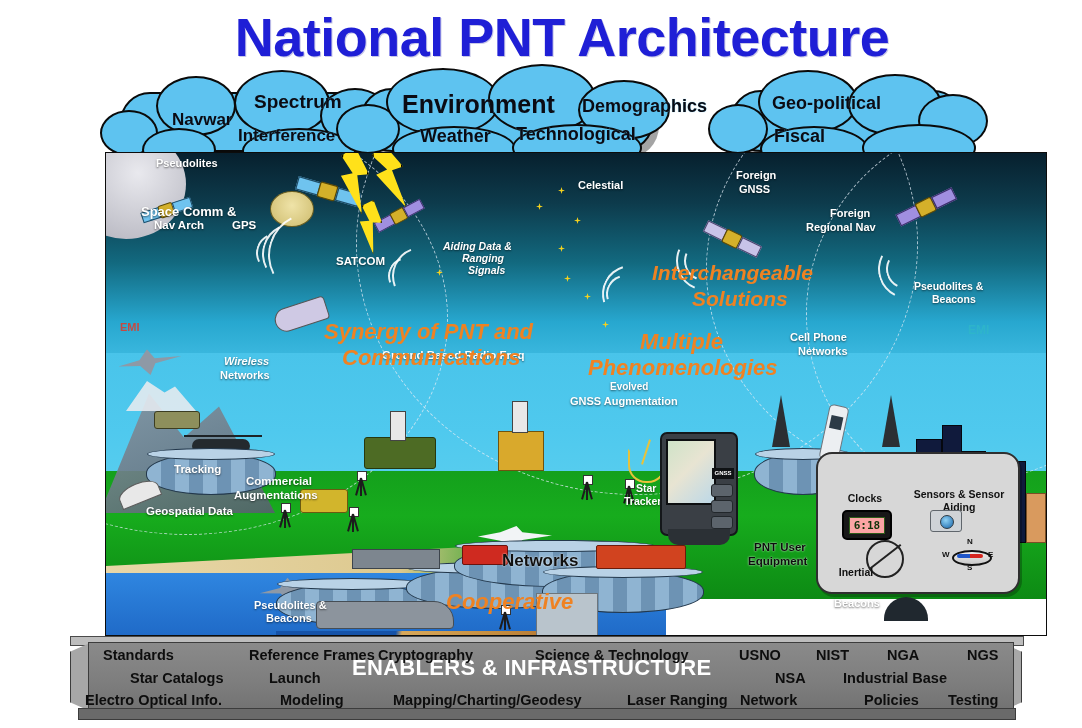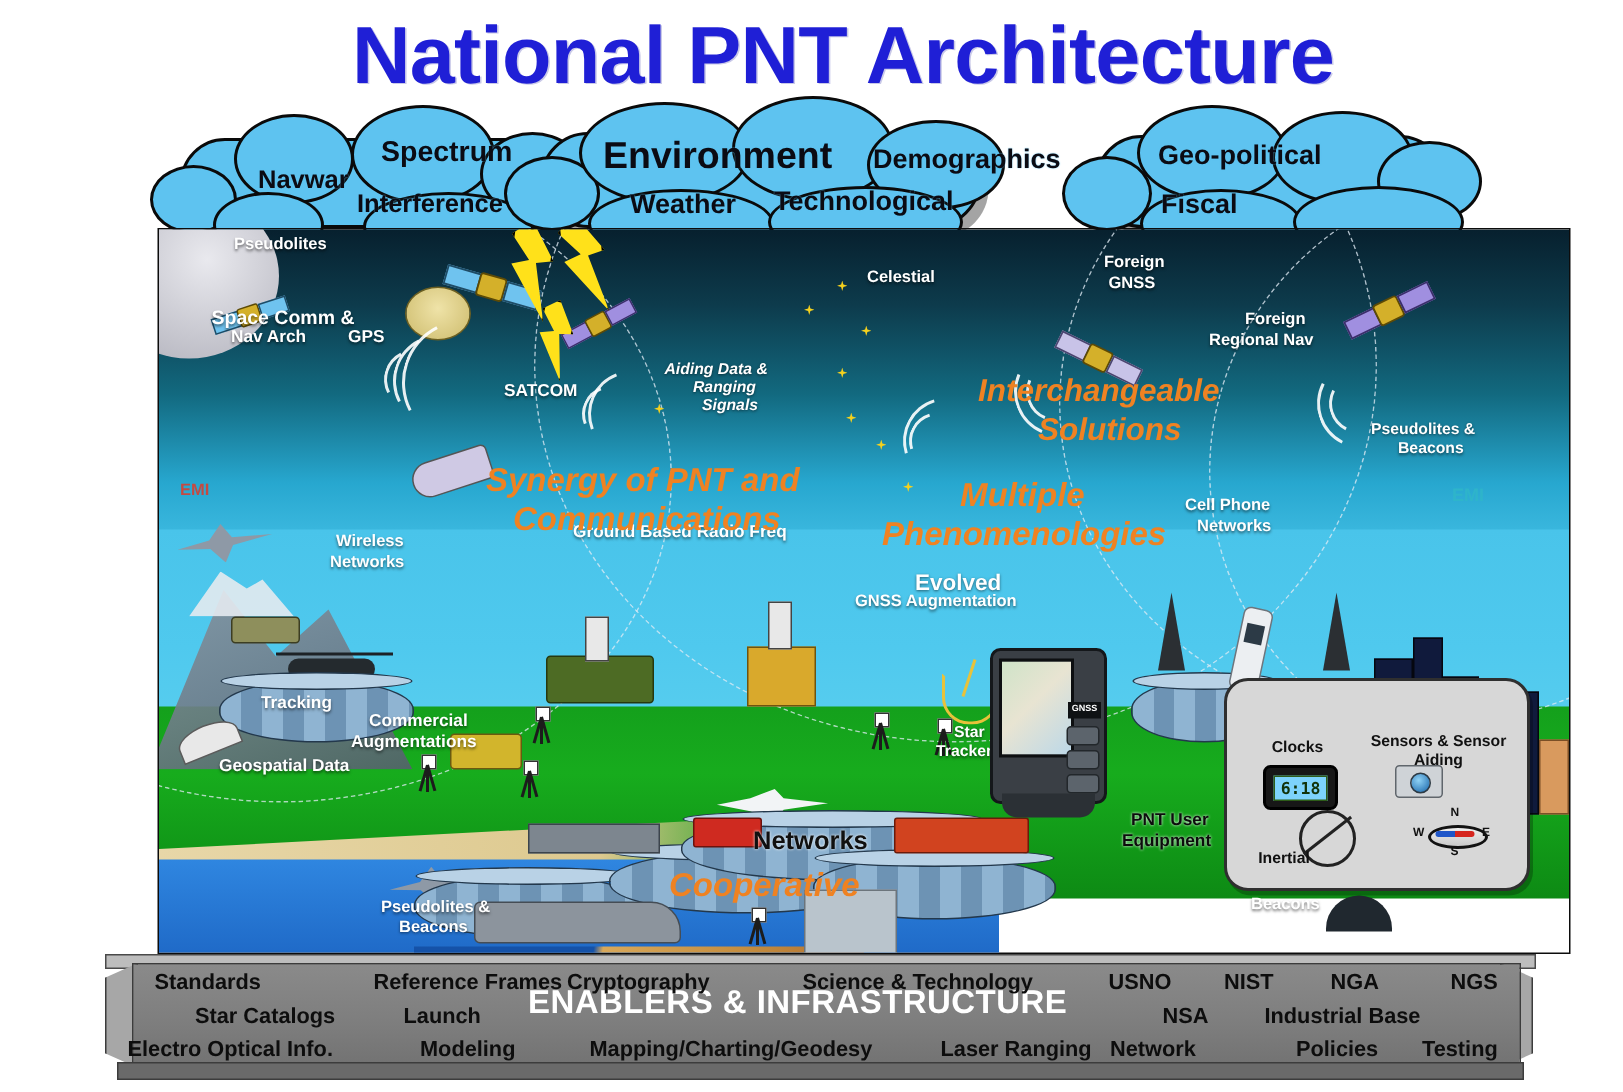--- a/index.html
+++ b/index.html
@@ -57,7 +57,7 @@
        text-align:center;line-height:1.12;text-shadow:0 1px 2px rgba(0,0,0,.55);}
   .lbl.dark{color:#101010;text-shadow:none;}
   .big{position:absolute;color:#ef8222;font-style:italic;font-weight:bold;
-       white-space:nowrap;text-align:center;line-height:1.14;}
+       white-space:nowrap;text-align:center;line-height:1.14;margin-top:12px;}
   .emi{position:absolute;color:#e03a2a;font-weight:bold;font-size:11px;opacity:.85;}
   .emi2{position:absolute;color:#2fb7c9;font-weight:bold;font-size:12px;opacity:.8;}
 

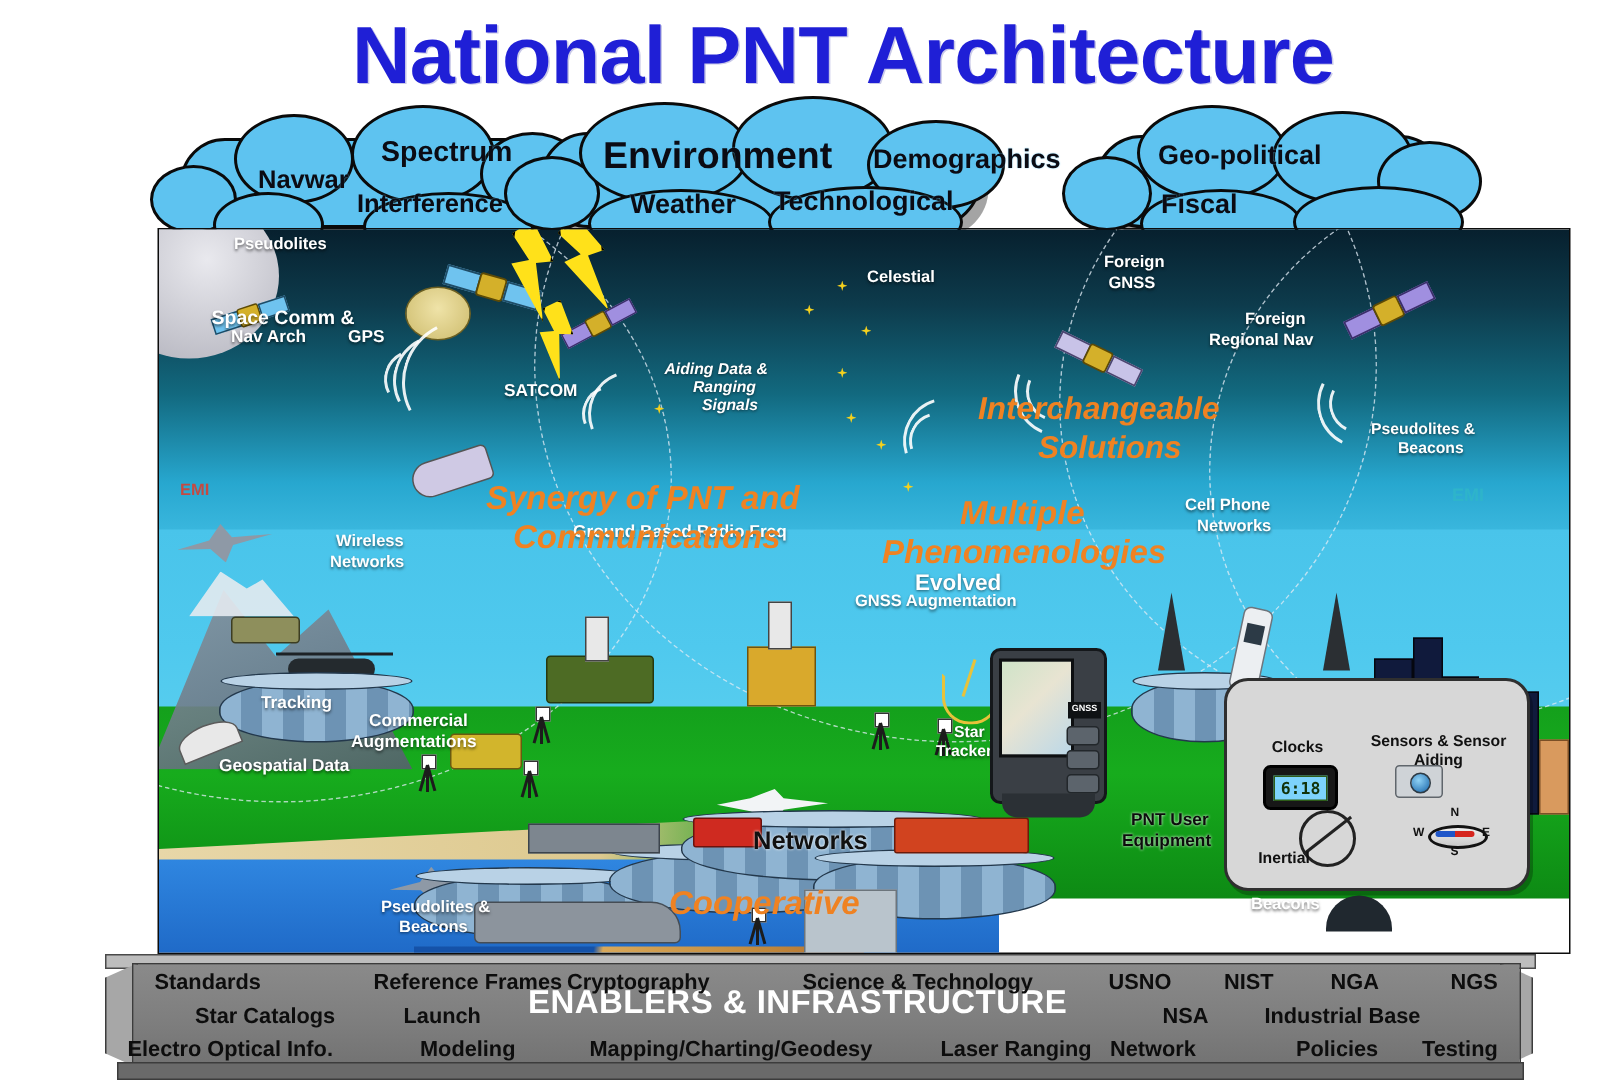--- a/index.html
+++ b/index.html
@@ -383,7 +383,7 @@
     <div class="lbl" style="left:518px;top:343px;font-size:10.5px;">Trackers</div>
     <div class="lbl" style="left:684px;top:178px;font-size:11px;">Cell Phone</div>
     <div class="lbl" style="left:692px;top:192px;font-size:11px;">Networks</div>
-    <div class="lbl" style="left:118px;top:202px;font-size:11px;">Wireless</div>
+    <div class="lbl" style="left:118px;top:202px;font-size:11px;font-style:italic;">Wireless</div>
     <div class="lbl" style="left:114px;top:216px;font-size:11px;">Networks</div>
     <div class="lbl" style="left:276px;top:196px;font-size:11.5px;">Ground Based Radio Freq</div>
     <div class="lbl" style="left:504px;top:228px;font-size:15px;text-align:center;">Evolved</div>

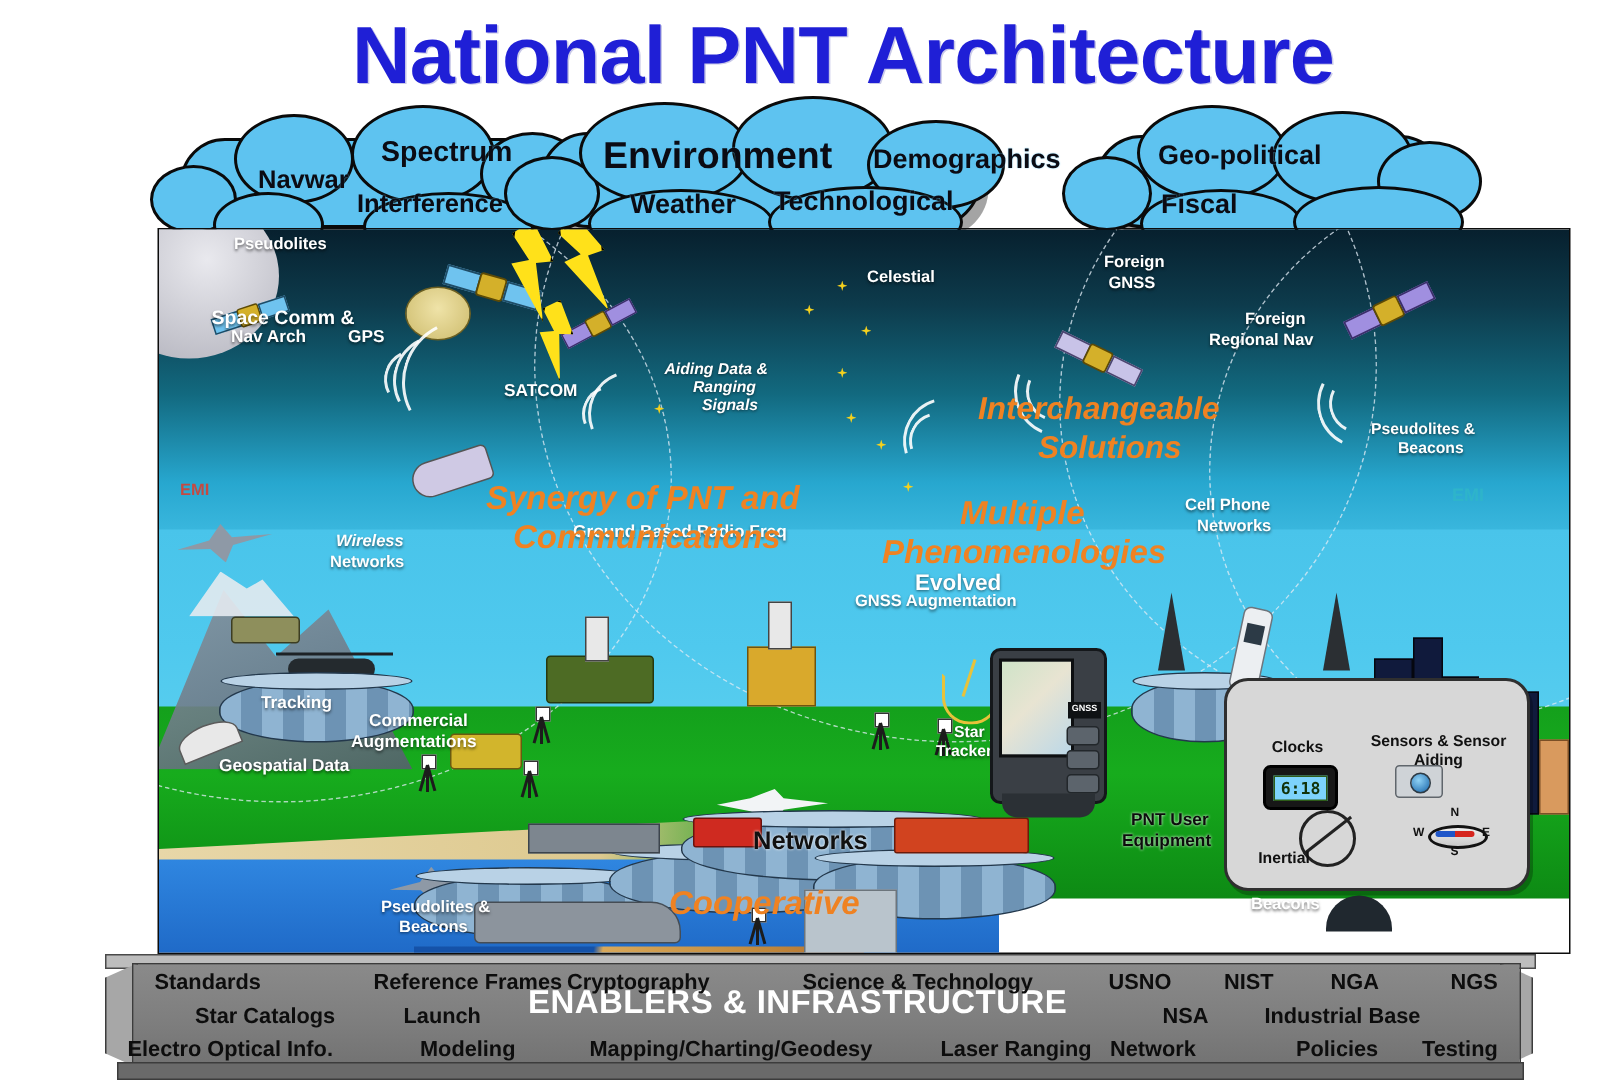--- a/index.html
+++ b/index.html
@@ -386,7 +386,7 @@
     <div class="lbl" style="left:118px;top:202px;font-size:11px;font-style:italic;">Wireless</div>
     <div class="lbl" style="left:114px;top:216px;font-size:11px;">Networks</div>
     <div class="lbl" style="left:276px;top:196px;font-size:11.5px;">Ground Based Radio Freq</div>
-    <div class="lbl" style="left:504px;top:228px;font-size:15px;text-align:center;">Evolved</div>
+    <div class="lbl" style="left:504px;top:228px;font-size:10px;text-align:center;">Evolved</div>
     <div class="lbl" style="left:464px;top:242px;font-size:11px;">GNSS Augmentation</div>
     <div class="lbl" style="left:68px;top:310px;font-size:11.5px;">Tracking</div>
     <div class="lbl" style="left:140px;top:322px;font-size:11.5px;">Commercial</div>

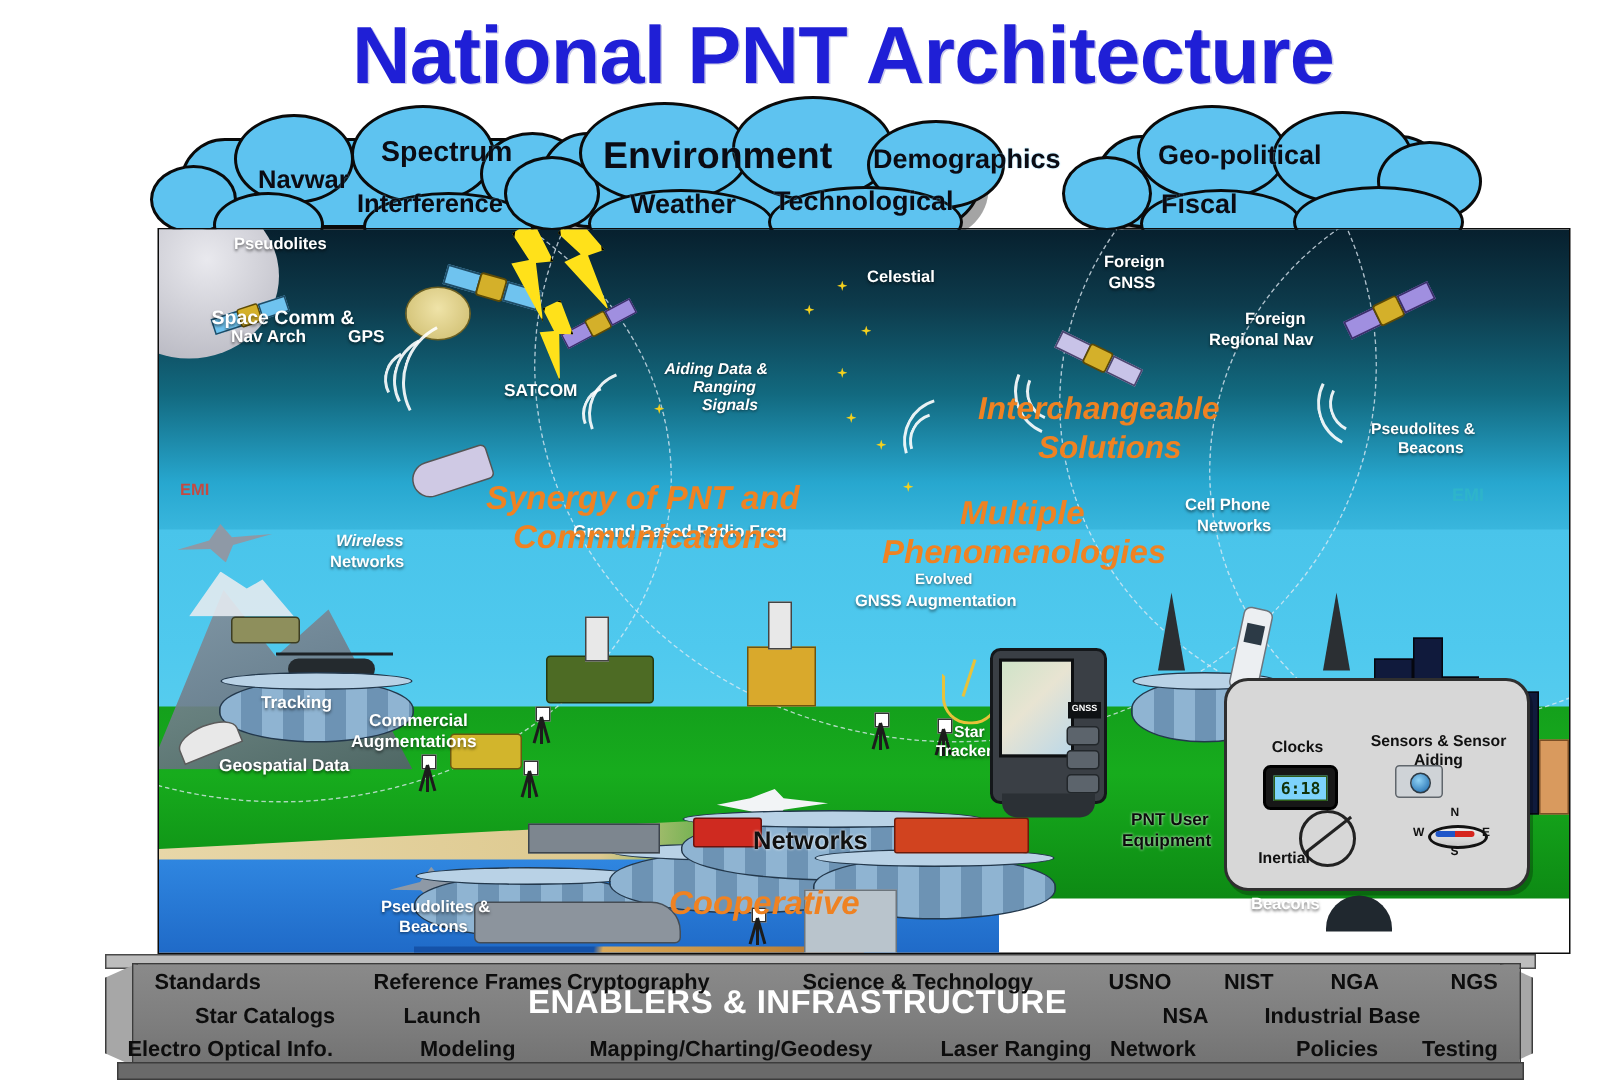--- a/index.html
+++ b/index.html
@@ -113,7 +113,7 @@
   #auton .s{position:absolute;color:#111;font-weight:bold;font-size:10.5px;text-align:center;line-height:1.15;}
   .clockbox{position:absolute;left:24px;top:56px;width:46px;height:26px;background:#171717;
         border:2px solid #000;border-radius:5px;}
-  .clockbox .lcd{position:absolute;left:5px;top:5px;width:34px;height:15px;background:#7dd3fc;
+  .clockbox .lcd{position:absolute;left:5px;top:5px;width:34px;height:15px;background:#fca5a5;
         border:1px solid #2d5c18;color:#11330a;font-family:"DejaVu Sans Mono",monospace;font-size:11px;
         font-weight:bold;text-align:center;line-height:15px;}
   .camera{position:absolute;left:112px;top:56px;width:30px;height:20px;background:#cfd3d7;

